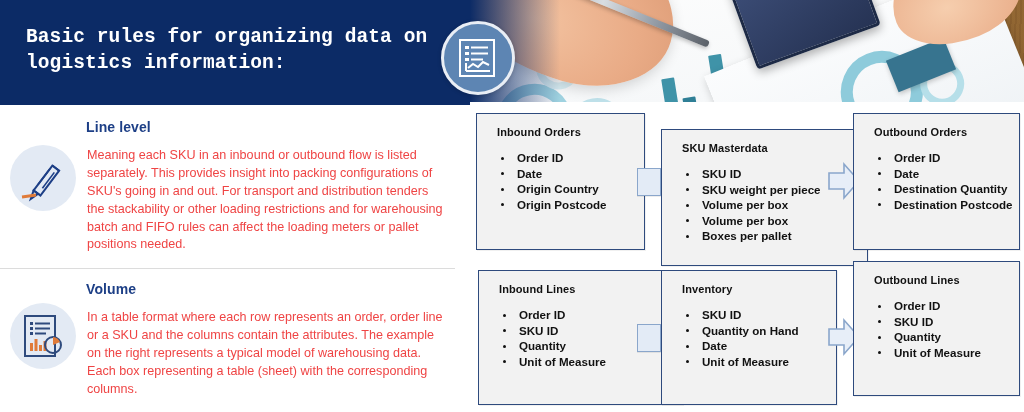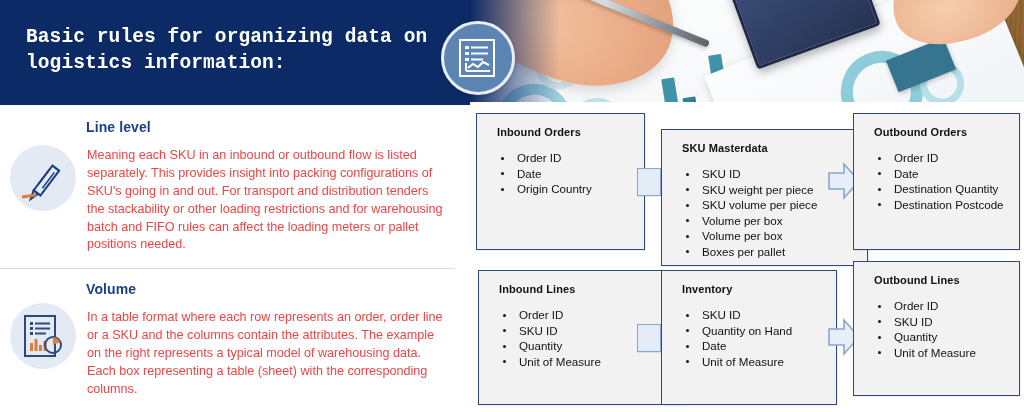--- a/index.html
+++ b/index.html
@@ -134,7 +134,7 @@
   }
   .box-list{
     position:absolute;left:18px;top:36px;right:8px;
-    margin:0;padding:0;list-style:none;
+    margin:0;padding:0;list-style:none;font-weight:bold;
   }
   .box-list li{
     position:relative;padding-left:22px;

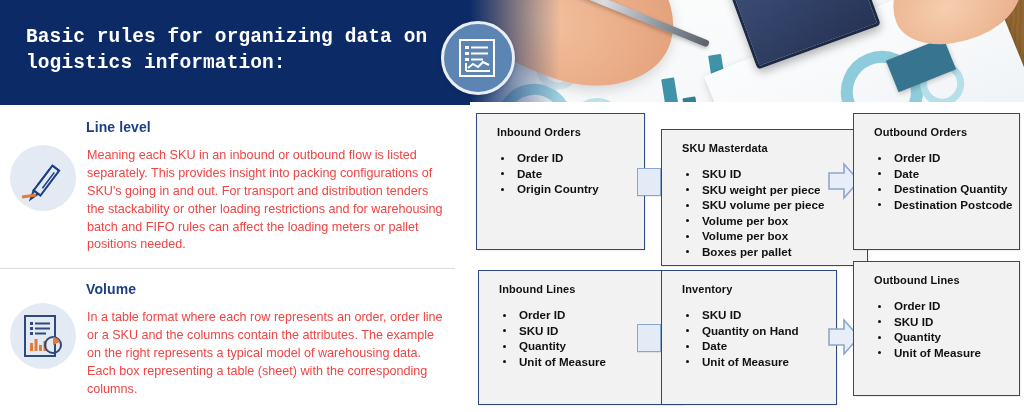--- a/index.html
+++ b/index.html
@@ -269,6 +269,7 @@
         <li>Order ID</li>
         <li>Date</li>
         <li>Origin Country</li>
+        <li>Origin Postcode</li>
       </ul>
     </div>
 

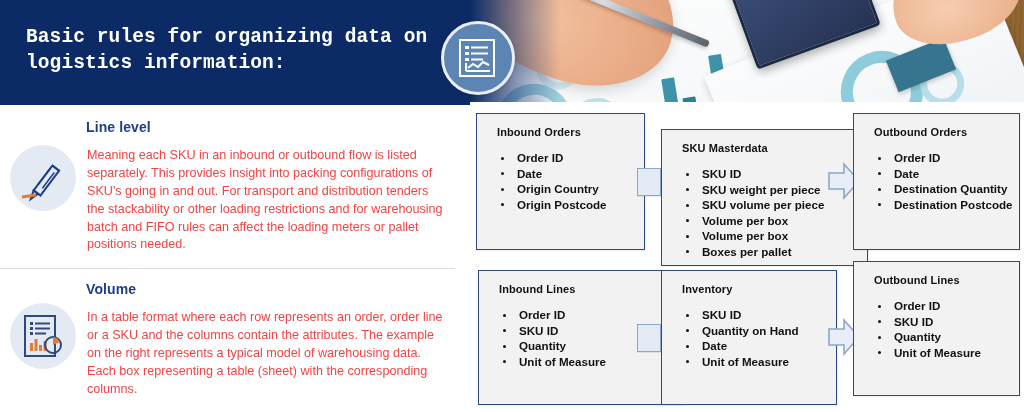--- a/index.html
+++ b/index.html
@@ -280,7 +280,6 @@
       <ul class="box-list">
         <li>SKU ID</li>
         <li>SKU weight per piece</li>
-        <li>SKU volume per piece</li>
         <li>Volume per box</li>
         <li>Volume per box</li>
         <li>Boxes per pallet</li>

